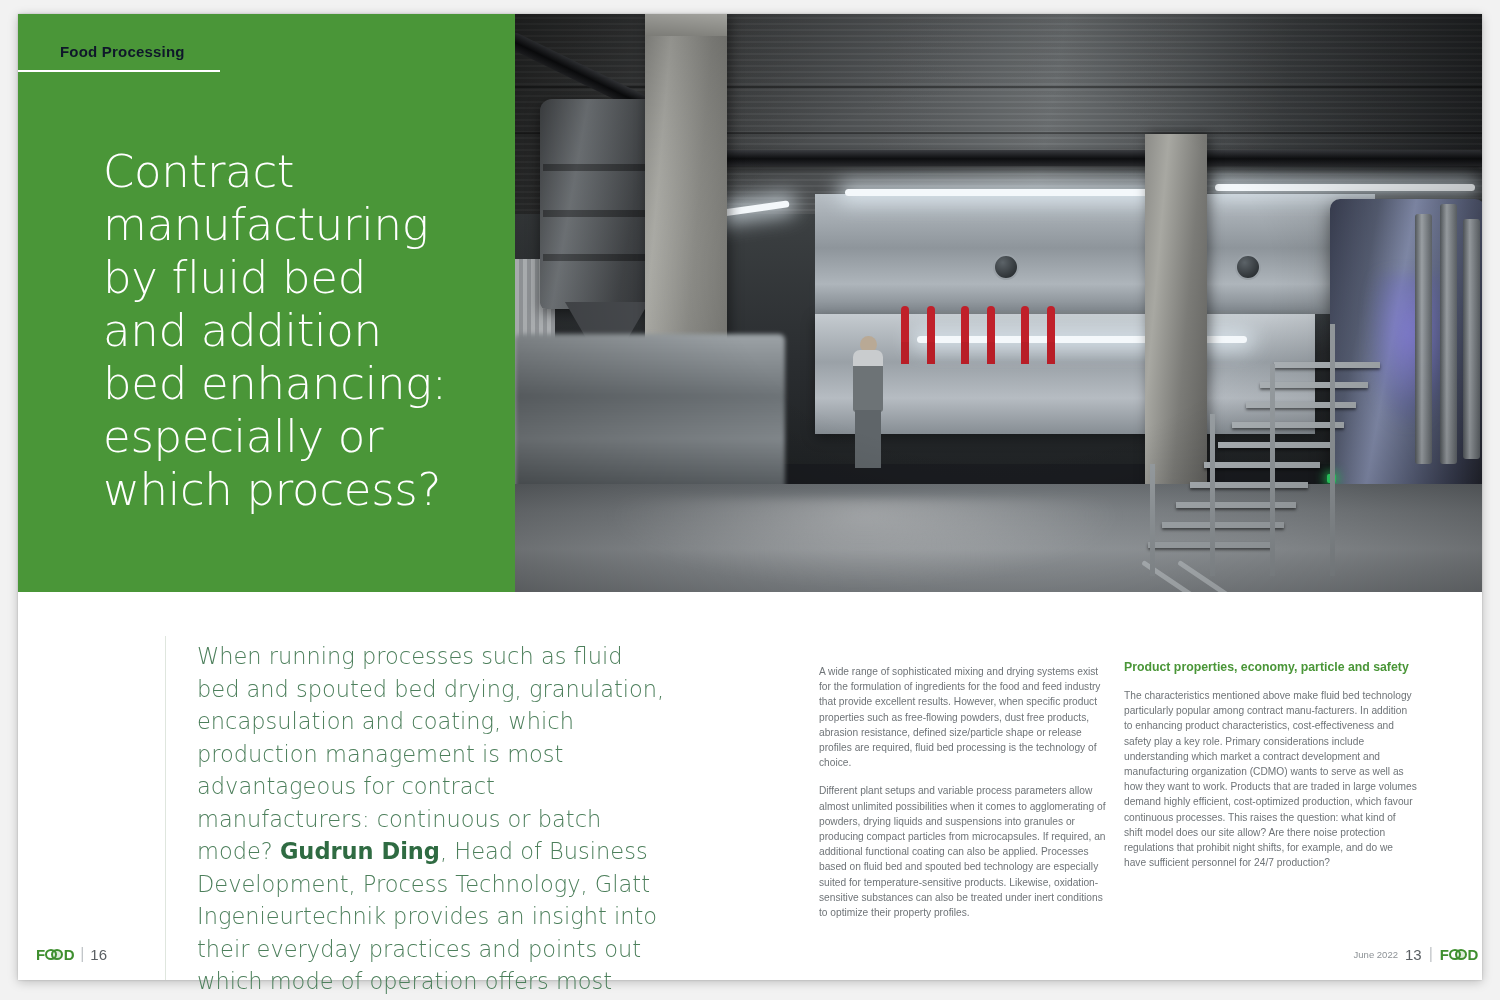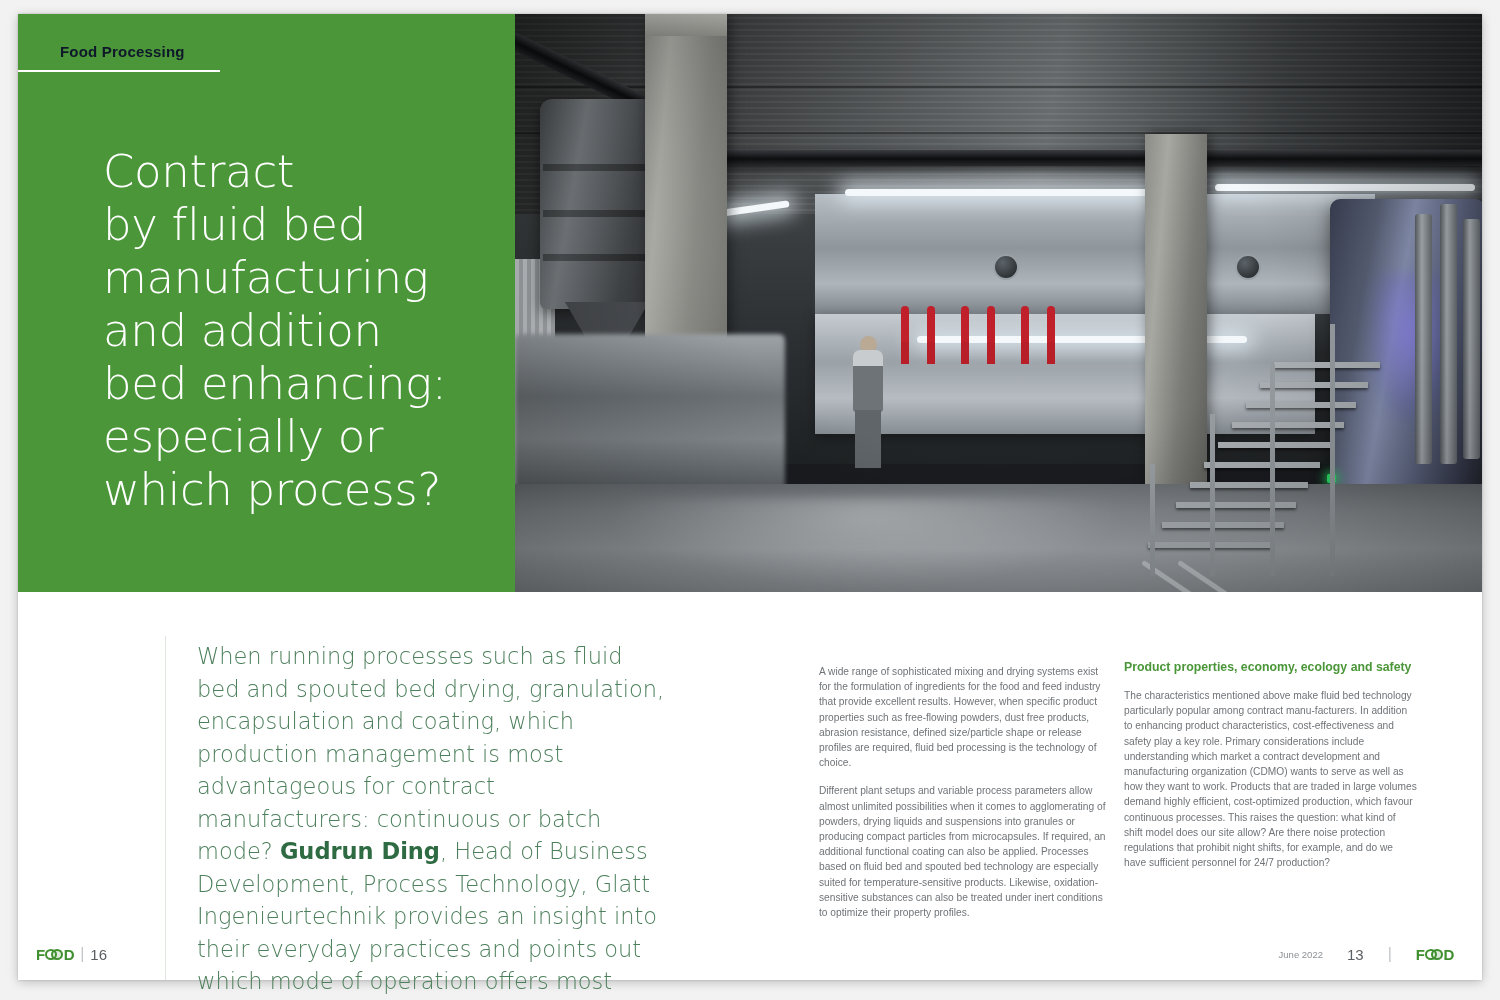--- a/index.html
+++ b/index.html
@@ -215,8 +215,8 @@
       </div>
       <div class="headline">
         <div>Contract</div>
+        <div>manufacturing</div>
         <div>by fluid bed</div>
-        <div>manufacturing</div>
         <div>and addition</div>
         <div>bed enhancing:</div>
         <div>especially or</div>

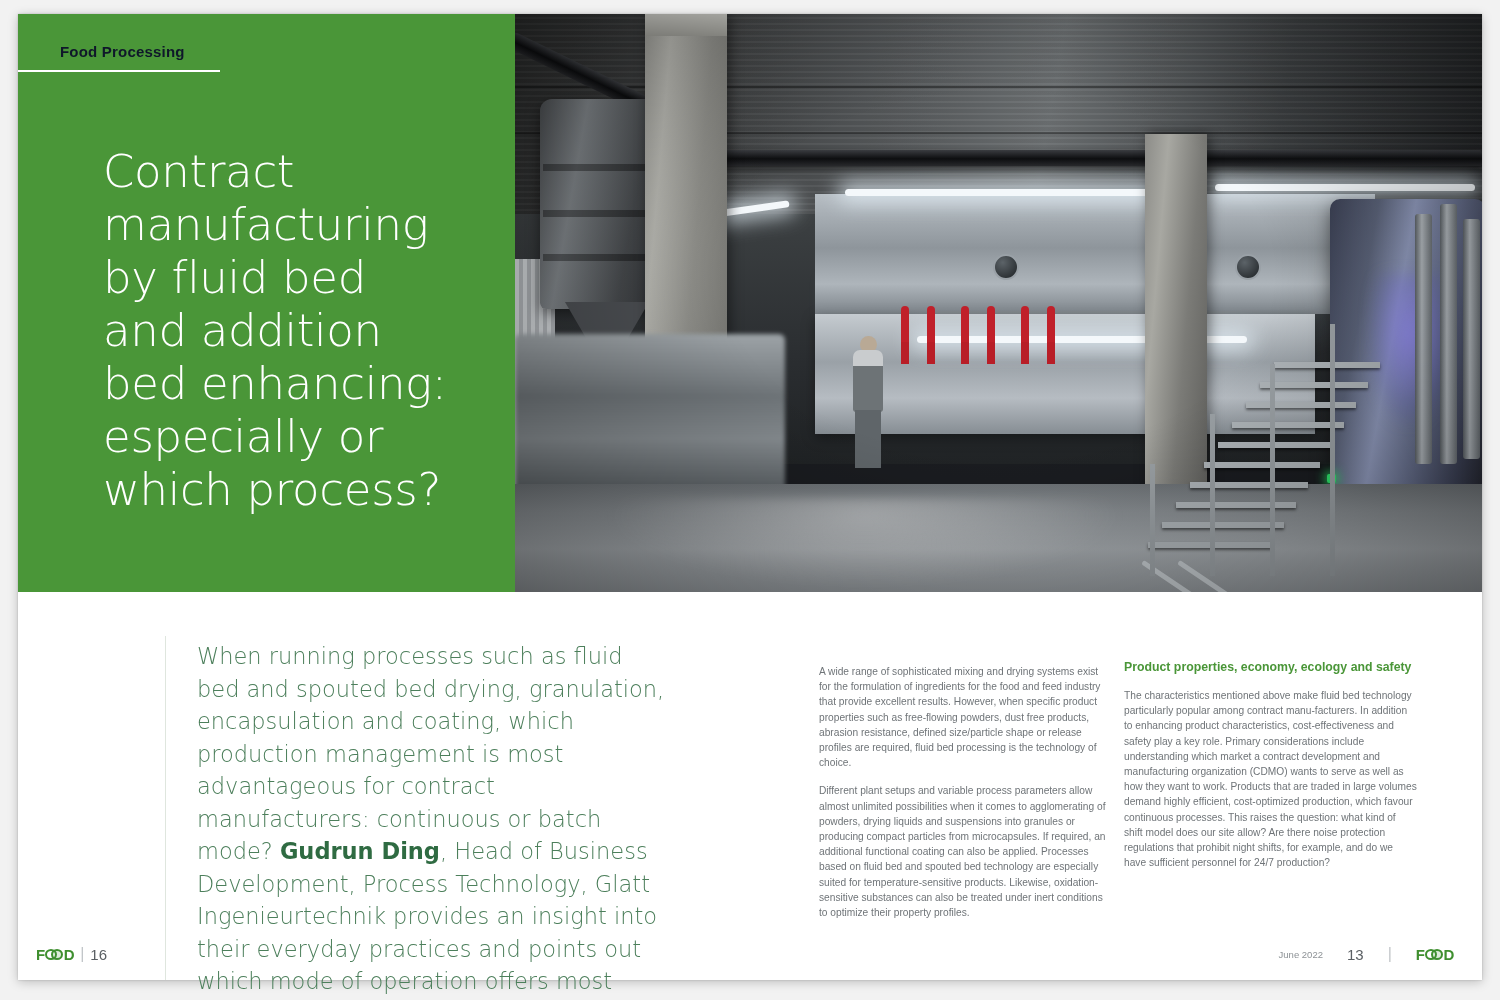--- a/index.html
+++ b/index.html
@@ -329,7 +329,7 @@
       </div>
 
       <div class="col-right">
-        <p class="subhead">Product properties, economy, ecology and safety</p>
+        <p class="subhead">Product properties, economy, particle and safety</p>
         <p>The characteristics mentioned above make fluid bed technology particularly popular among contract manu-facturers. In addition to enhancing product characteristics, cost-effectiveness and safety play a key role. Primary considerations include understanding which market a contract development and manufacturing organization (CDMO) wants to serve as well as how they want to work. Products that are traded in large volumes demand highly efficient, cost-optimized production, which favour continuous processes. This raises the question: what kind of shift model does our site allow? Are there noise protection regulations that prohibit night shifts, for example, and do we have sufficient personnel for 24/7 production?</p>
       </div>
 

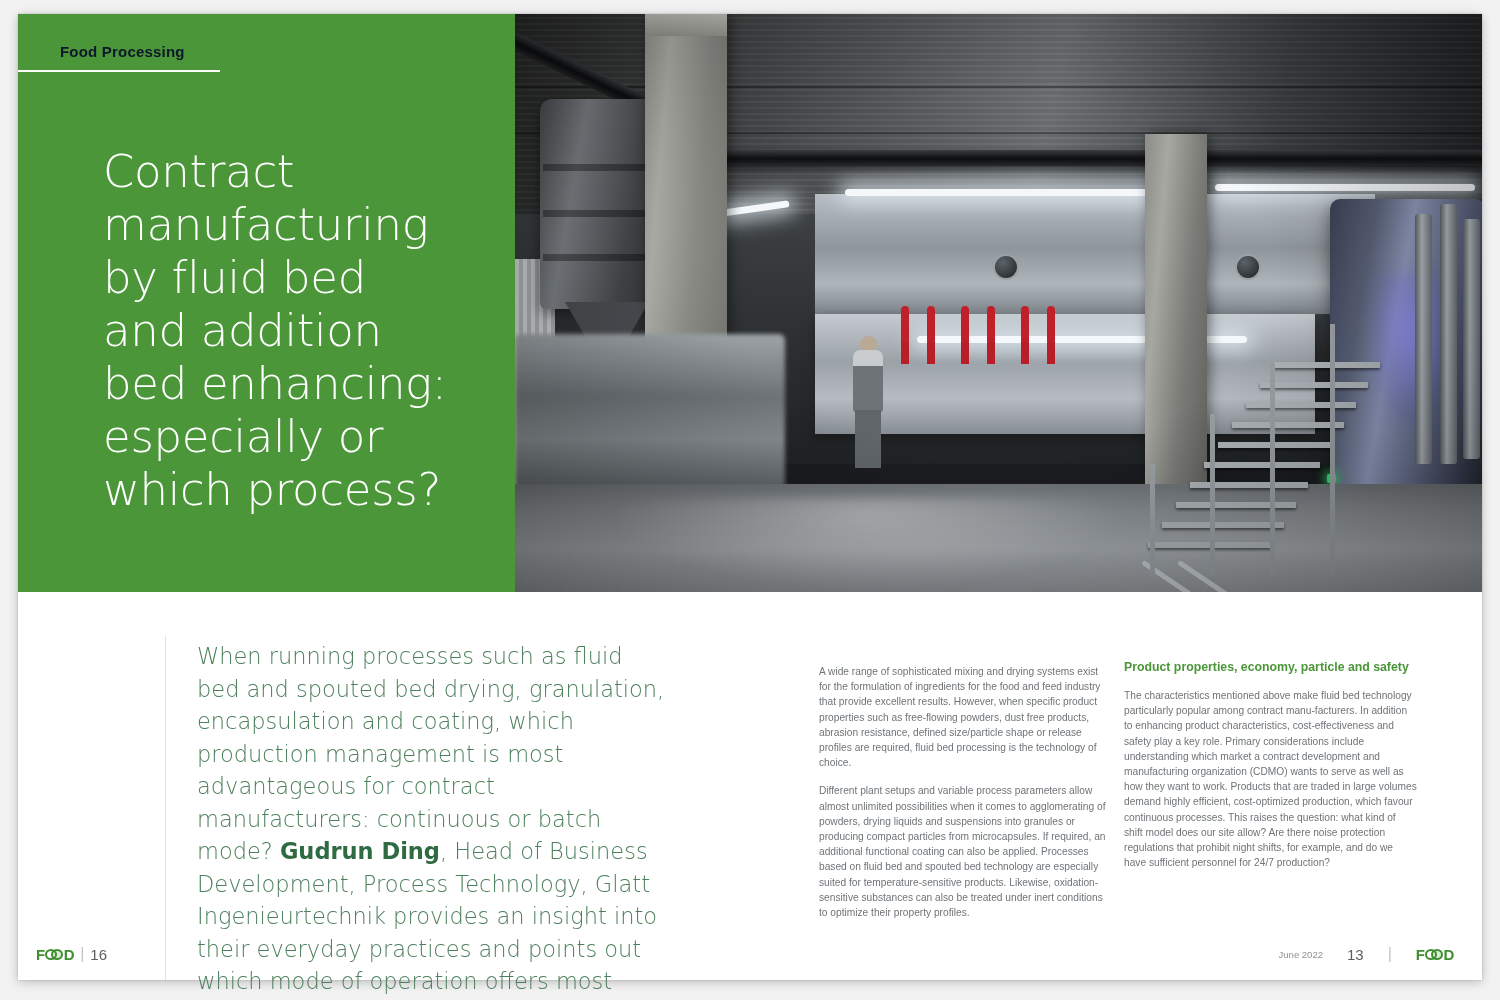--- a/index.html
+++ b/index.html
@@ -189,7 +189,7 @@
 
   
   .footer-left{position:absolute;left:18px;bottom:17px;display:flex;align-items:center;gap:6px;}
-  .footer-right{position:absolute;right:28px;bottom:17px;display:flex;align-items:center;gap:24px;}
+  .footer-right{position:absolute;right:4px;bottom:17px;display:flex;align-items:center;gap:7px;}
   .pgnum{font-family:"Liberation Sans", sans-serif;font-size:15px;color:#5a5f63;}
   .pipe{color:#c2c6c9;font-size:16px;font-family:"Liberation Sans", sans-serif;}
   .issue{font-family:"Liberation Sans", sans-serif;font-size:9.5px;color:#8d9296;}

